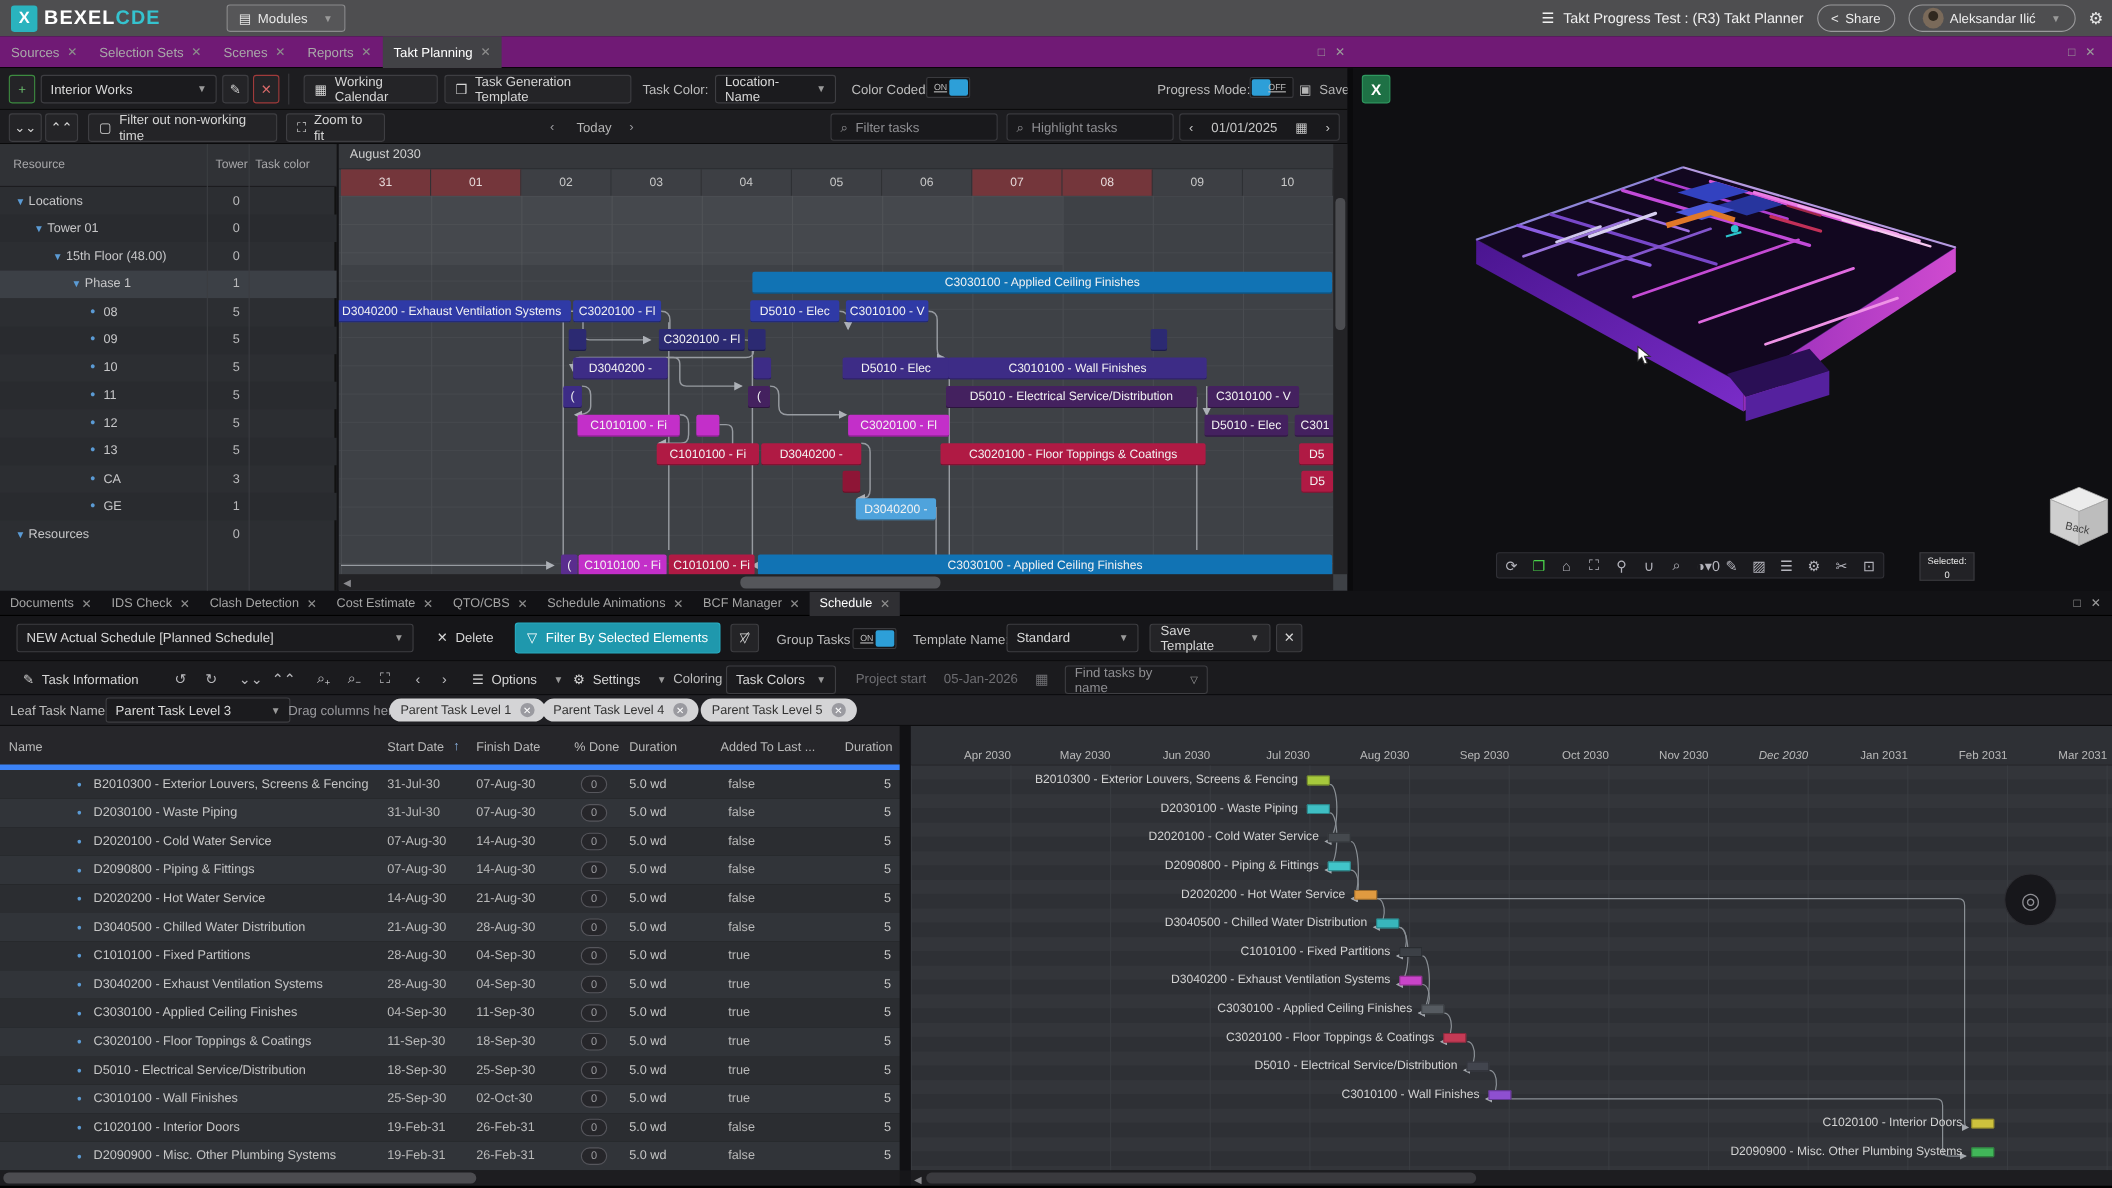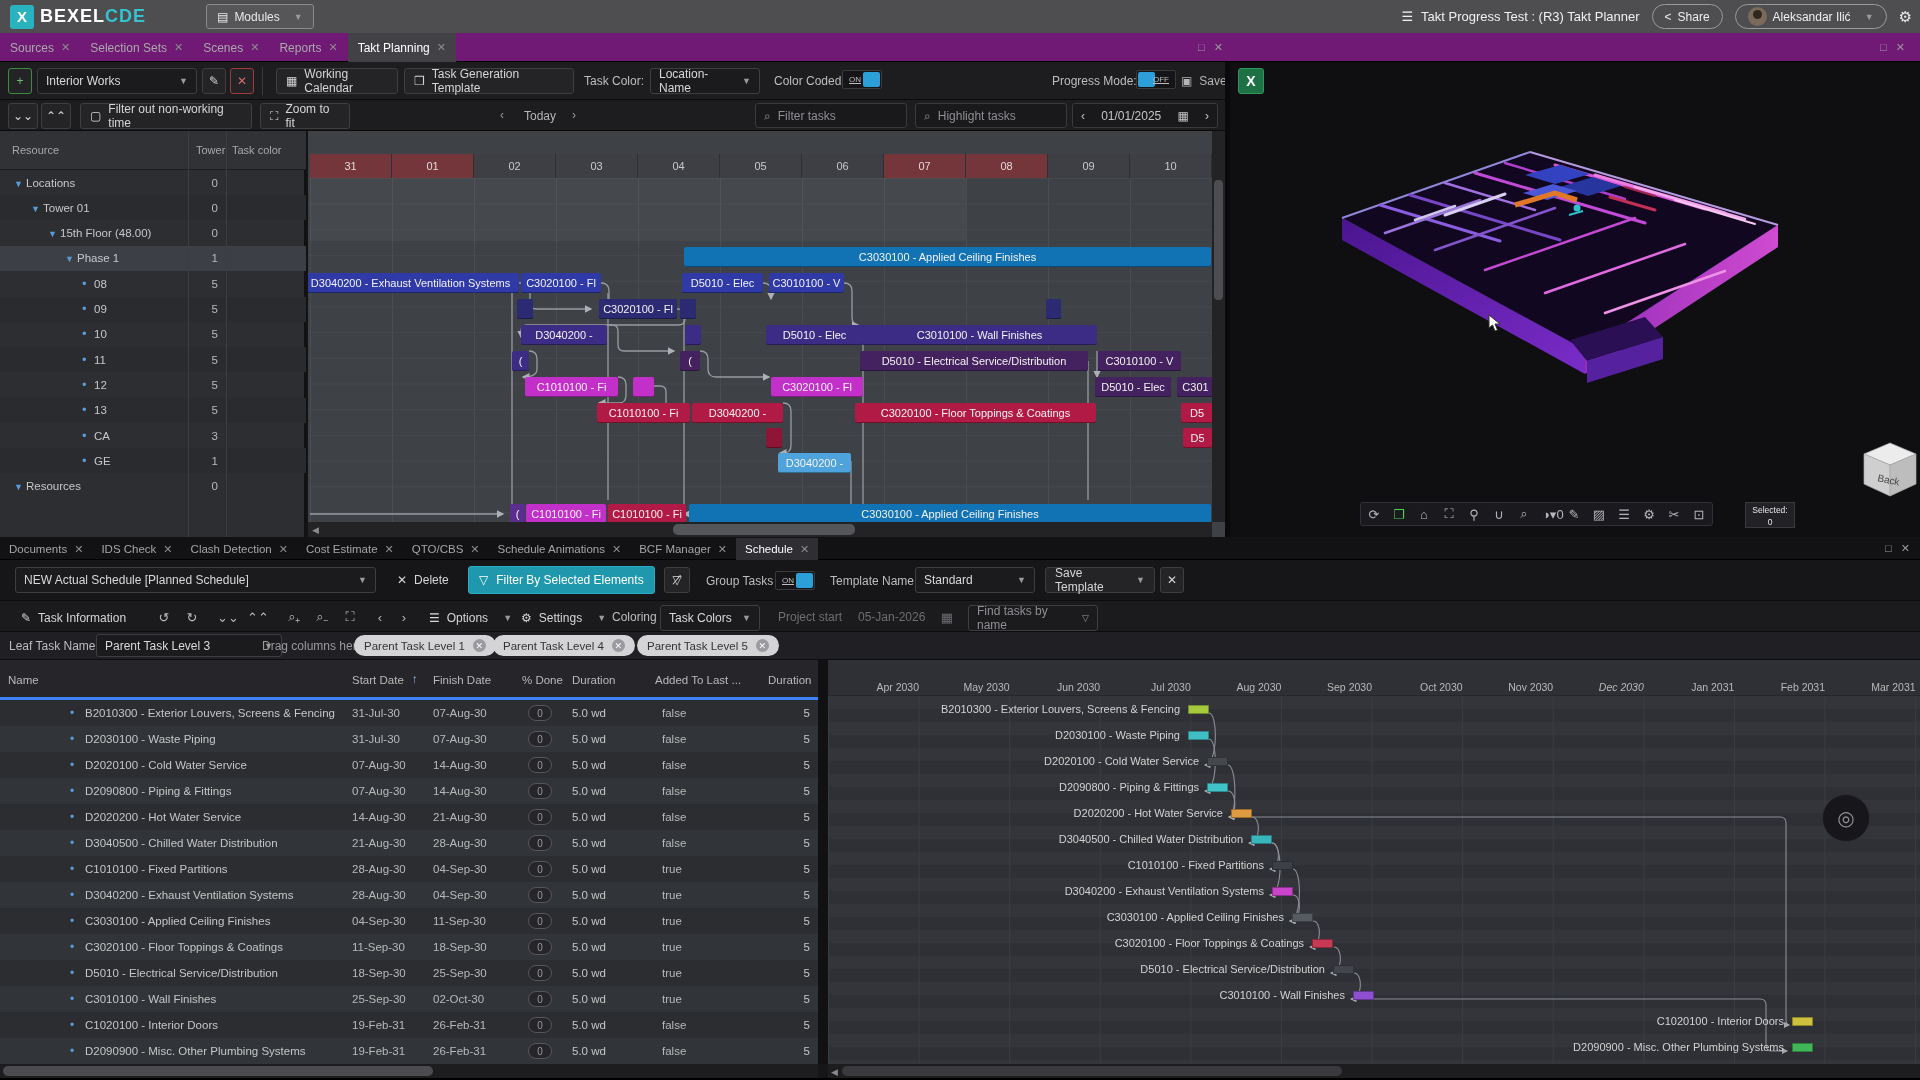--- a/index.html
+++ b/index.html
@@ -375,6 +375,9 @@
   </div>
 
   <div id="gantt-top" class="abs">
+    <div id="gt-month">
+        <span class="abs" style="left:10px;top:4px;">August 2030</span>
+      </div>
     <div id="gt-days">
         <div class="day-cell we" style="left: 2px; width: 82px;">31</div>
         <div class="day-cell we" style="left: 84px; width: 82px;">01</div>

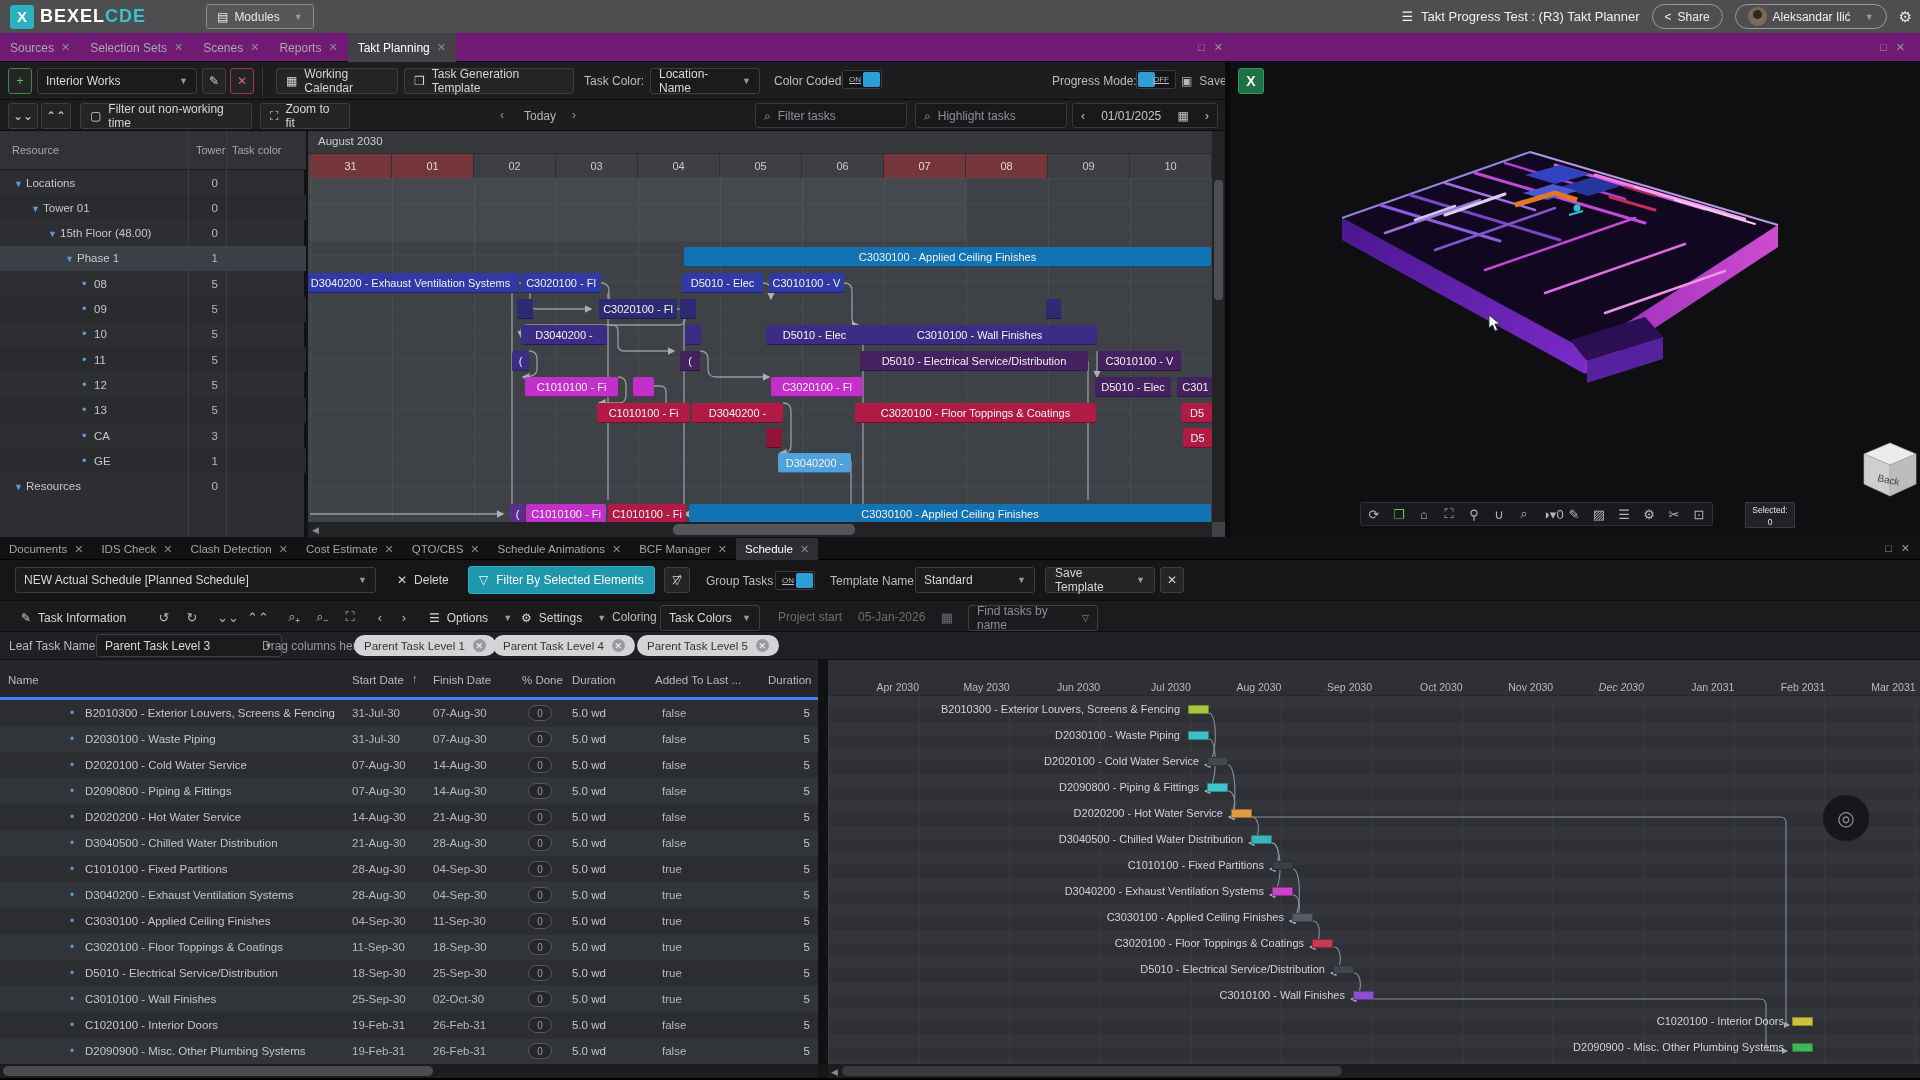--- a/index.html
+++ b/index.html
@@ -666,7 +666,7 @@
 
     <div id="grouping">
       <span class="lab" style="left:9px;top:7px;">Leaf Task Name:</span>
-      <div class="tsel" style="left:96px;top:2px;width:186px;height:23px;">
+      <div class="tsel" style="left:96px;top:2px;width:168px;height:23px;">
           <span>Parent Task Level 3</span>
           <span class="caret">▼</span>
         </div>

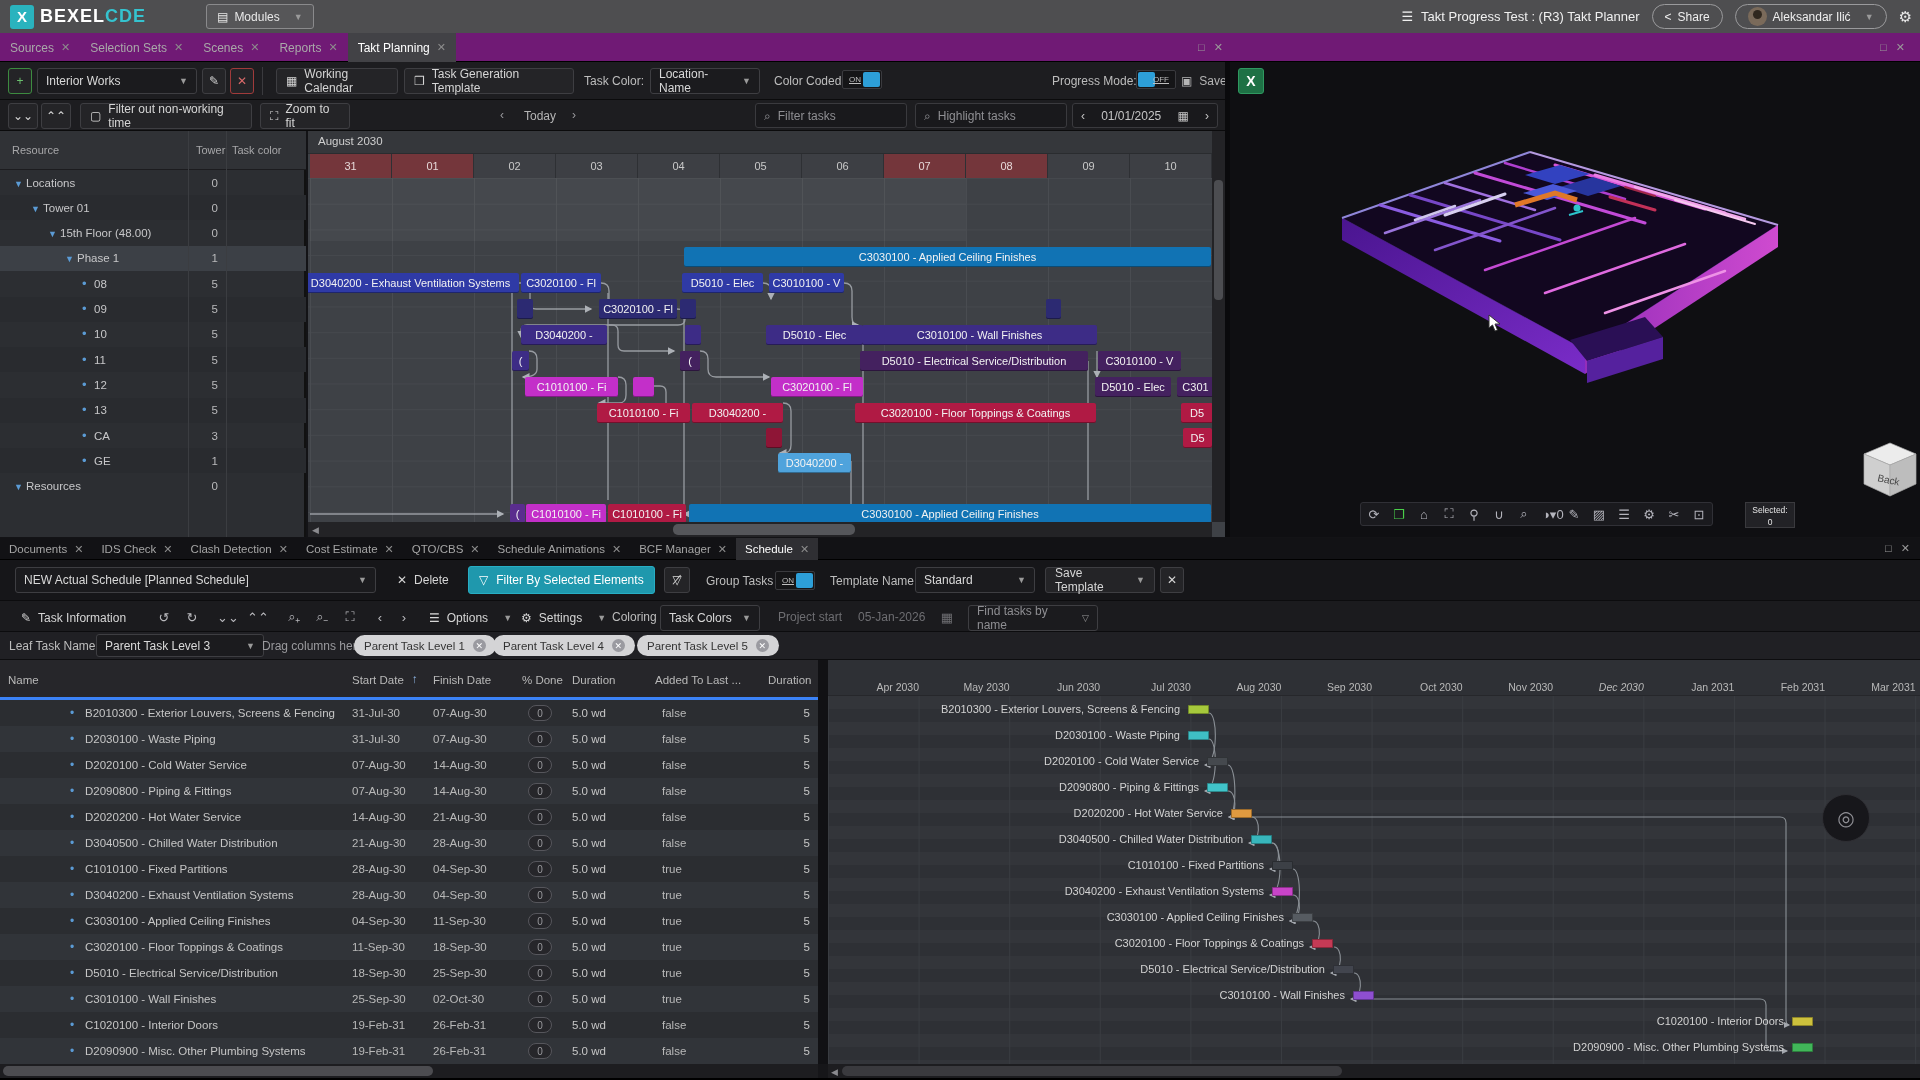--- a/index.html
+++ b/index.html
@@ -123,7 +123,7 @@
 
   
   #tbl-header { position:absolute; left:0; top:122px; width:818px; height:40px; background:#26262a;
-    border-bottom:3px solid #3b82f6; color:#b9b9b9; font-size:11.5px; }
+    border-bottom:5px solid #3b82f6; color:#b9b9b9; font-size:11.5px; }
   #tbl-rows { position:absolute; left:0; top:162px; width:818px; height:364px; }
   .trow { position:absolute; left:0; width:818px; height:26px; display:flex; align-items:center; font-size:11.5px; color:#c6c6c6; }
   .trow.odd { background:#2b2d31; } .trow.even { background:#313439; }

